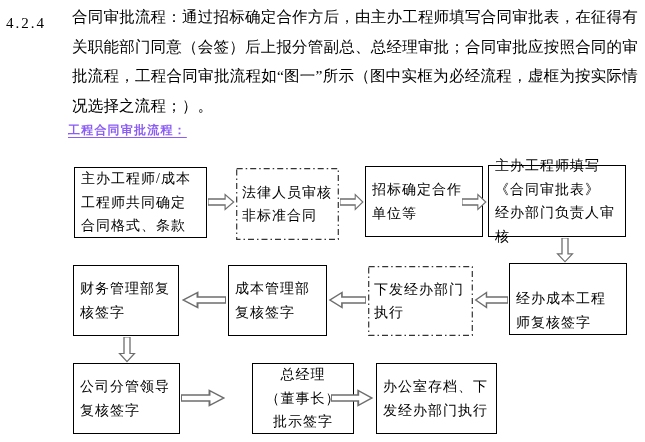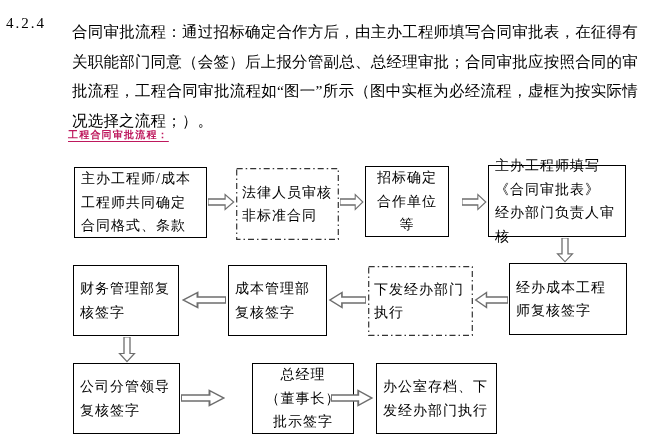--- a/index.html
+++ b/index.html
@@ -7,7 +7,7 @@
         font-family:"Liberation Serif","DejaVu Serif",serif;color:#000;}
 
   .clause-num{position:absolute;left:6px;top:3px;font-size:15px;letter-spacing:2px;margin-top:12px;}
-  .clause-body{position:absolute;left:72px;top:17px;width:566px;font-size:15.5px;
+  .clause-body{position:absolute;left:72px;top:2px;width:566px;font-size:15.5px;
                line-height:29.5px;letter-spacing:0.2px;text-align:justify;}
 
   .flow-title{position:absolute;left:68px;top:128px;font-size:10px;font-weight:bold;

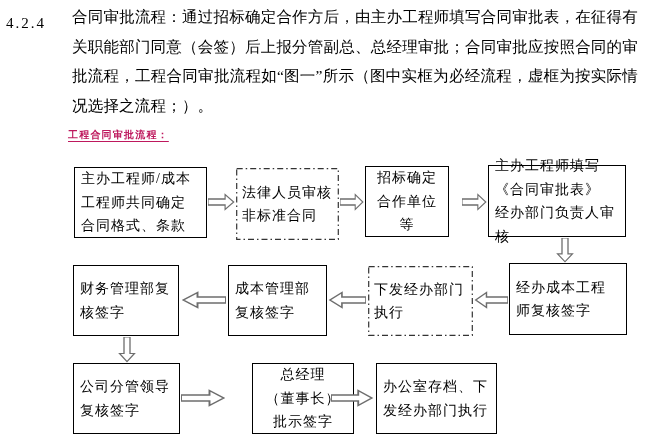--- a/index.html
+++ b/index.html
@@ -10,8 +10,8 @@
   .clause-body{position:absolute;left:72px;top:2px;width:566px;font-size:15.5px;
                line-height:29.5px;letter-spacing:0.2px;text-align:justify;}
 
-  .flow-title{position:absolute;left:68px;top:128px;font-size:10px;font-weight:bold;
-              letter-spacing:1.2px;color:#be185d;text-decoration:underline;
+  .flow-title{position:absolute;left:68px;top:122px;font-size:12px;font-weight:bold;
+              letter-spacing:1.2px;color:#8b5cf6;text-decoration:underline;
               text-underline-offset:3px;}
 
   .box{position:absolute;display:flex;align-items:center;box-sizing:border-box;

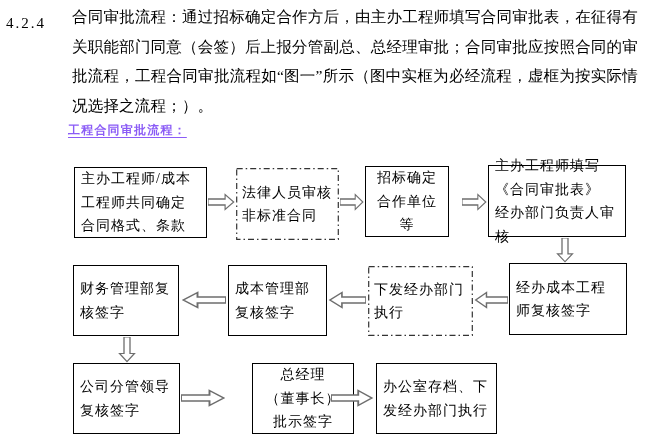--- a/index.html
+++ b/index.html
@@ -24,7 +24,7 @@
 
   .b1{left:74px;top:167px;width:133px;height:71px;}
   .b2{left:236px;top:168px;width:103px;height:72px;}
-  .b3{left:365px;top:166px;width:84px;height:71px;text-align:center;}
+  .b3{left:365px;top:166px;width:118px;height:71px;}
   .b4{left:488px;top:165px;width:138px;height:72px;}
   .b5{left:73px;top:265px;width:106px;height:71px;}
   .b6{left:228px;top:265px;width:99px;height:71px;}

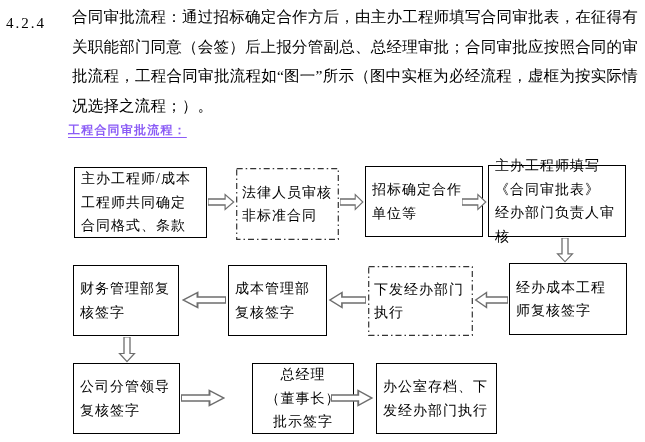--- a/index.html
+++ b/index.html
@@ -29,7 +29,7 @@
   .b5{left:73px;top:265px;width:106px;height:71px;}
   .b6{left:228px;top:265px;width:99px;height:71px;}
   .b7{left:368px;top:266px;width:105px;height:70px;}
-  .b8{left:509px;top:263px;width:118px;height:72px;}
+  .b8{left:509px;top:263px;width:118px;height:72px;align-items:flex-end;}
   .b9{left:73px;top:363px;width:107px;height:71px;}
   .b10{left:228px;top:363px;width:102px;height:71px;}
   .b11{left:376px;top:363px;width:121px;height:71px;}

